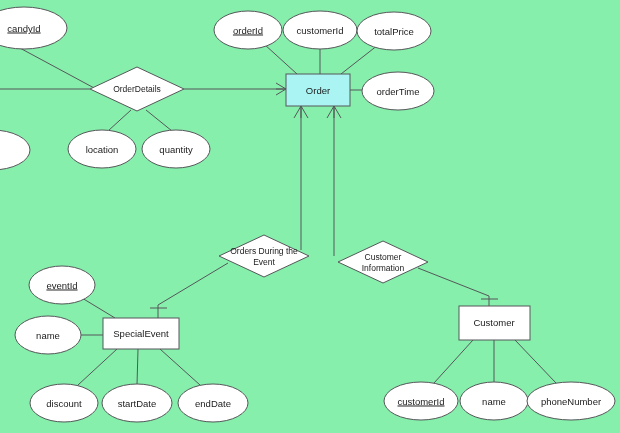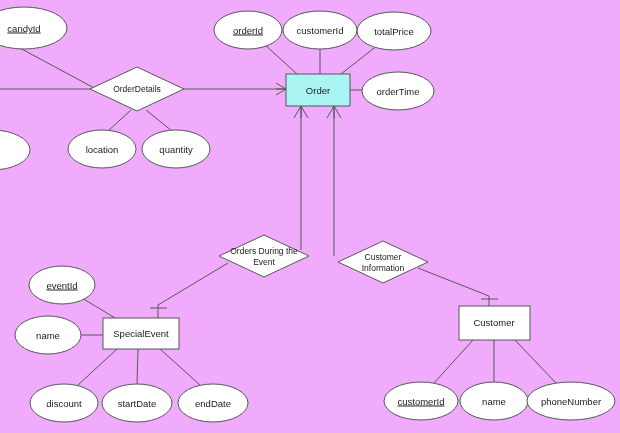--- a/index.html
+++ b/index.html
@@ -12,7 +12,7 @@
     width: 620px;
     height: 433px;
     overflow: hidden;
-    background: #f0abfc;
+    background: #86efac;
     font-family: "Liberation Sans", sans-serif;
   }
   svg#er-canvas {

